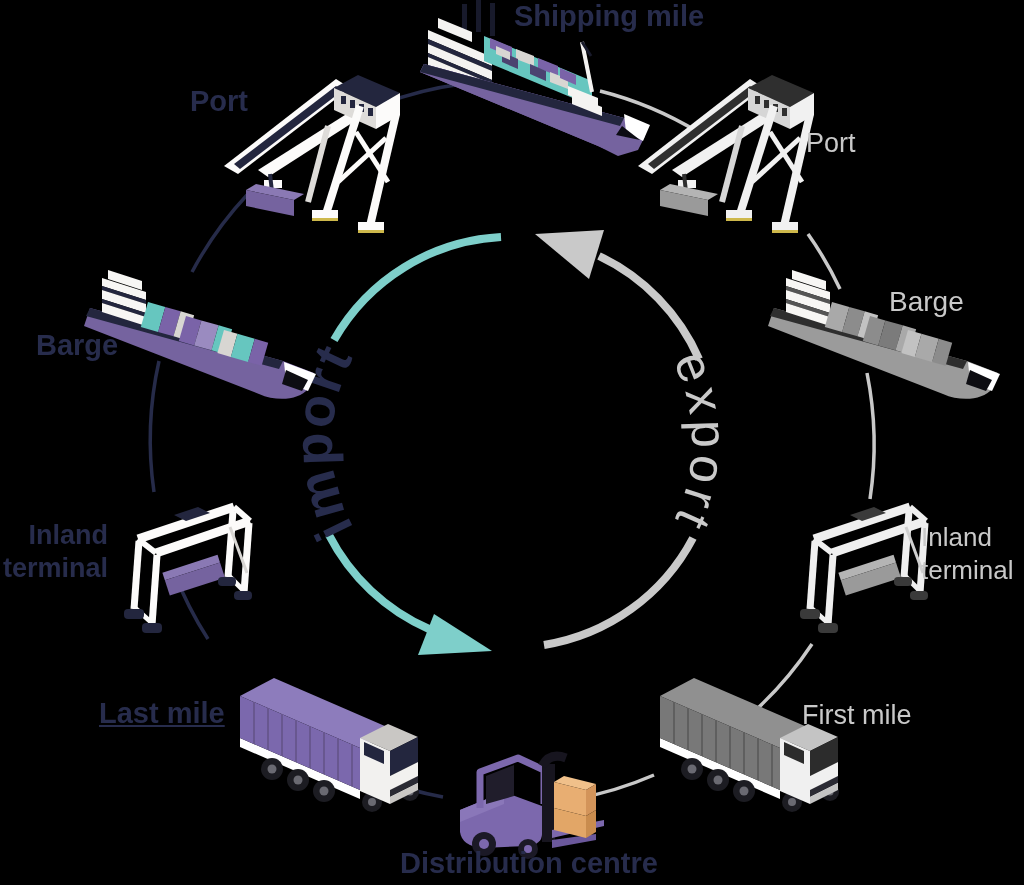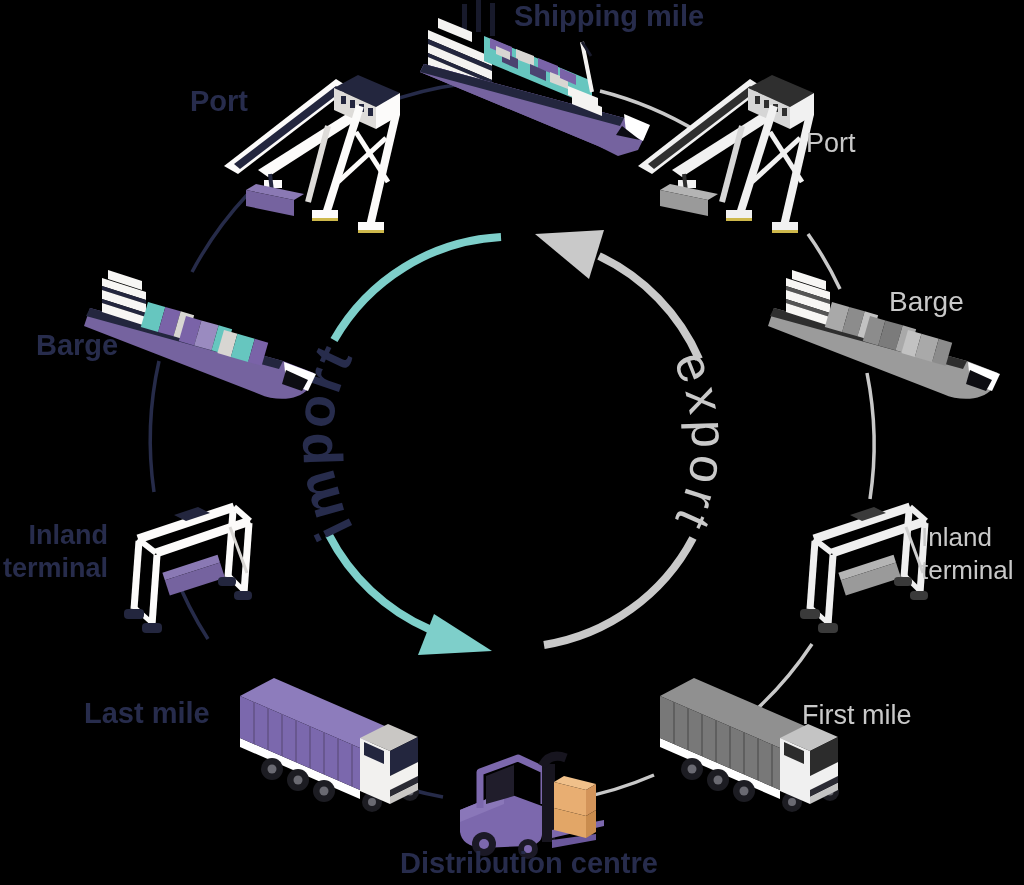--- a/index.html
+++ b/index.html
@@ -272,7 +272,7 @@
     <span class="ln">terminal</span>
   </div>
 
-  <div class="lbl import" style="left:84px;top:697px;font-size:29px;"><span>Last mile</span></div>
+  <div class="lbl import" style="left:99px;top:697px;font-size:29px;text-decoration:underline;"><span>Last mile</span></div>
 
   <div class="lbl export" style="left:802px;top:700px;font-size:27px;text-align:center;"><span>First mile</span></div>
 

